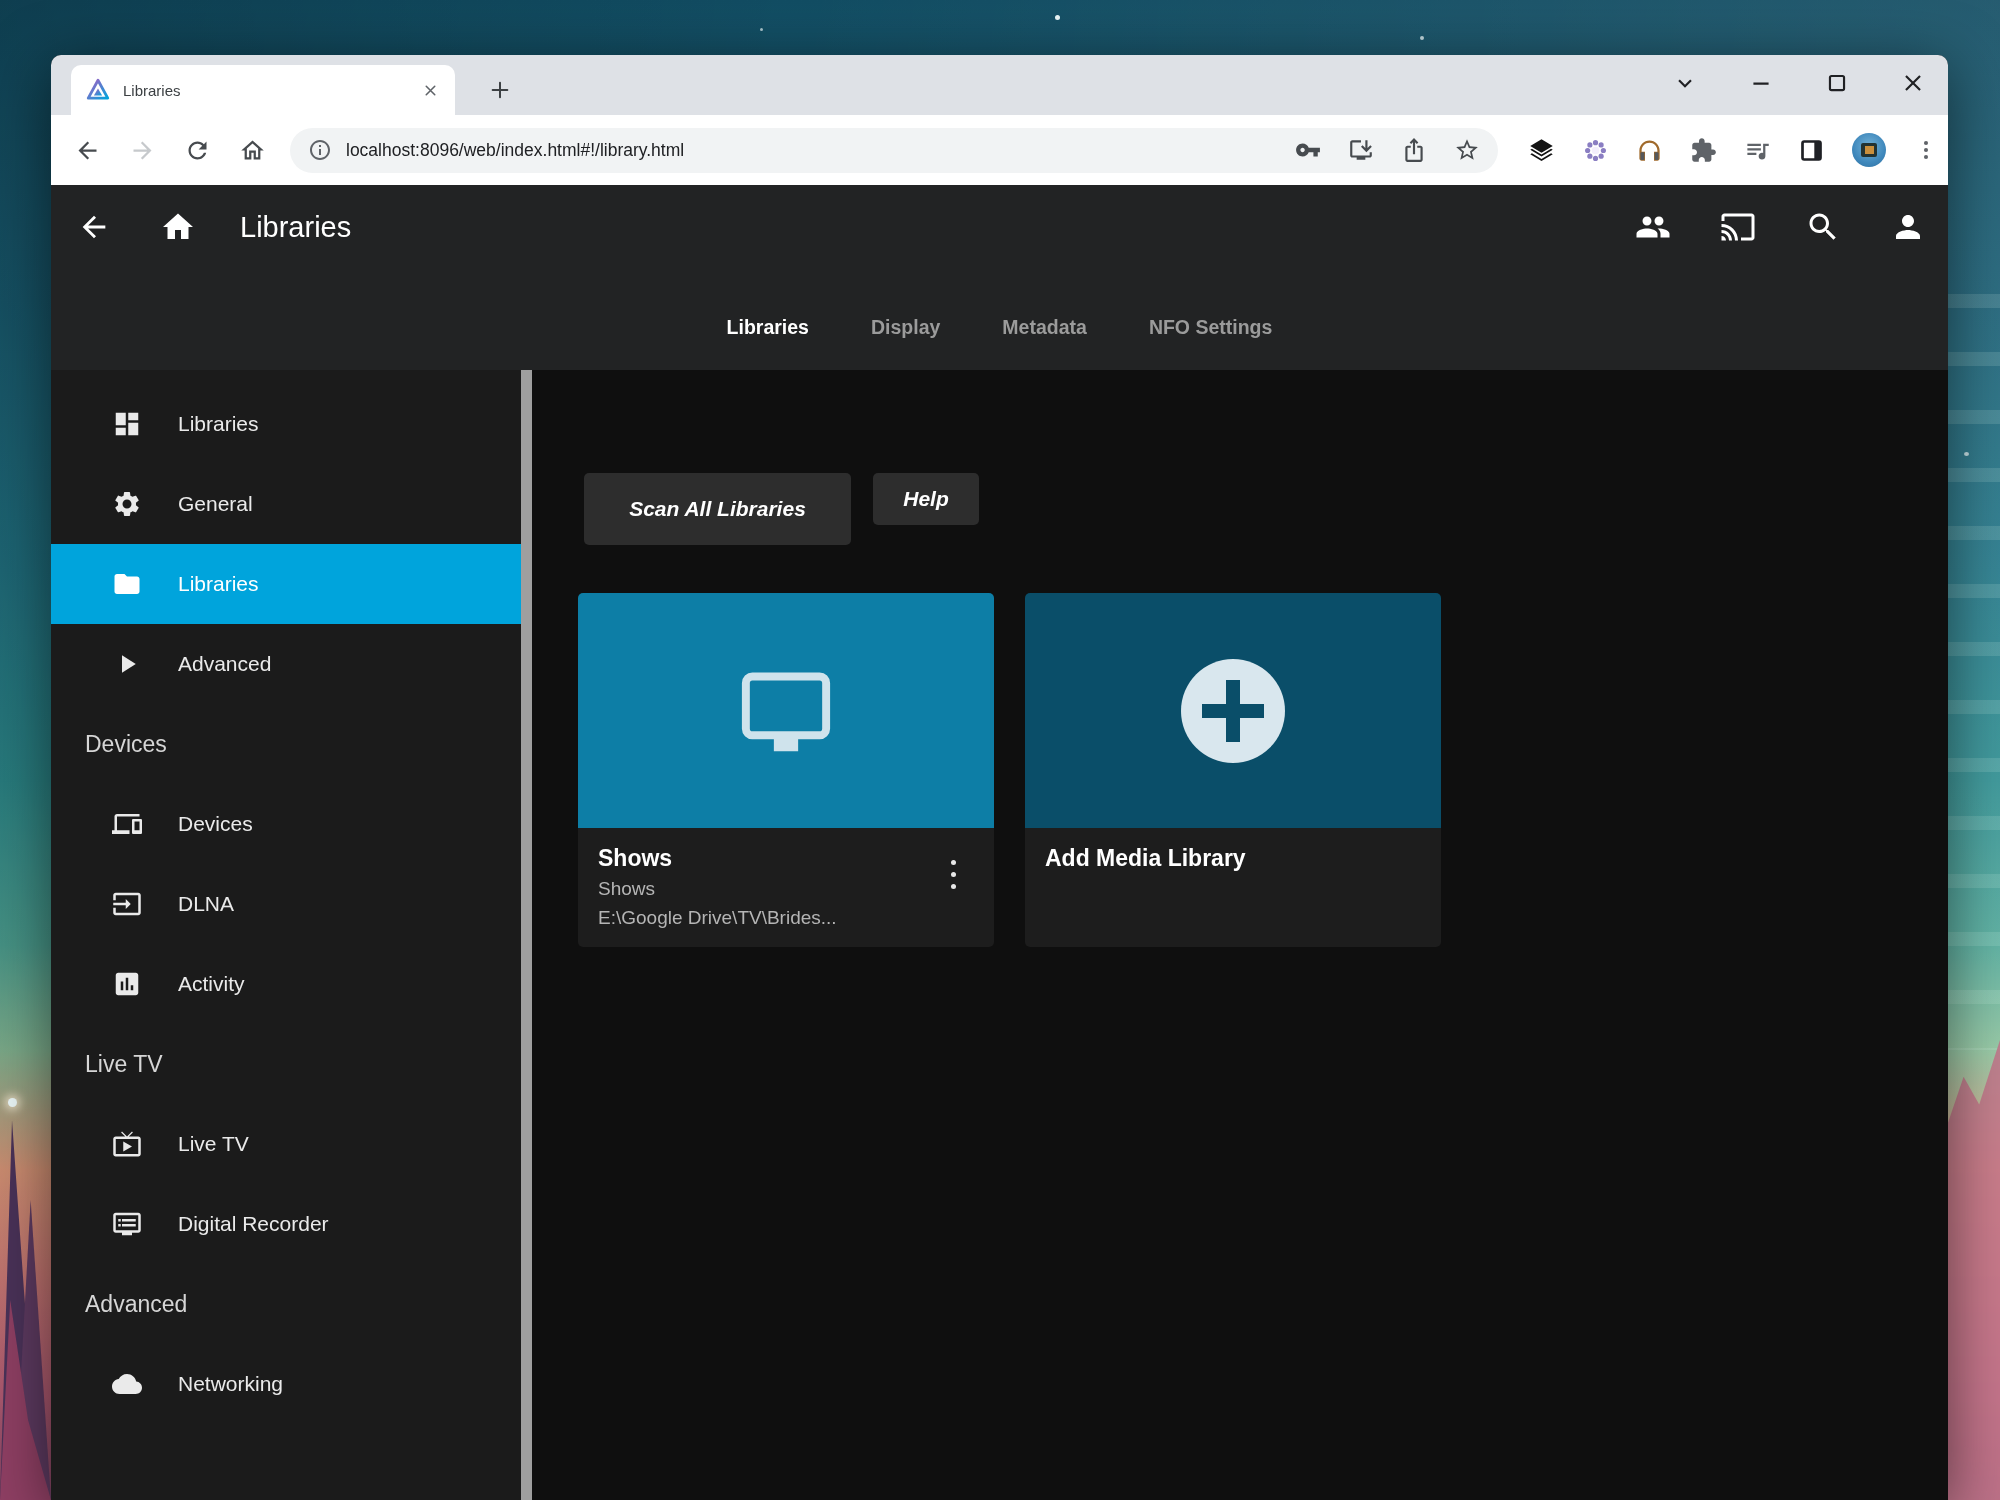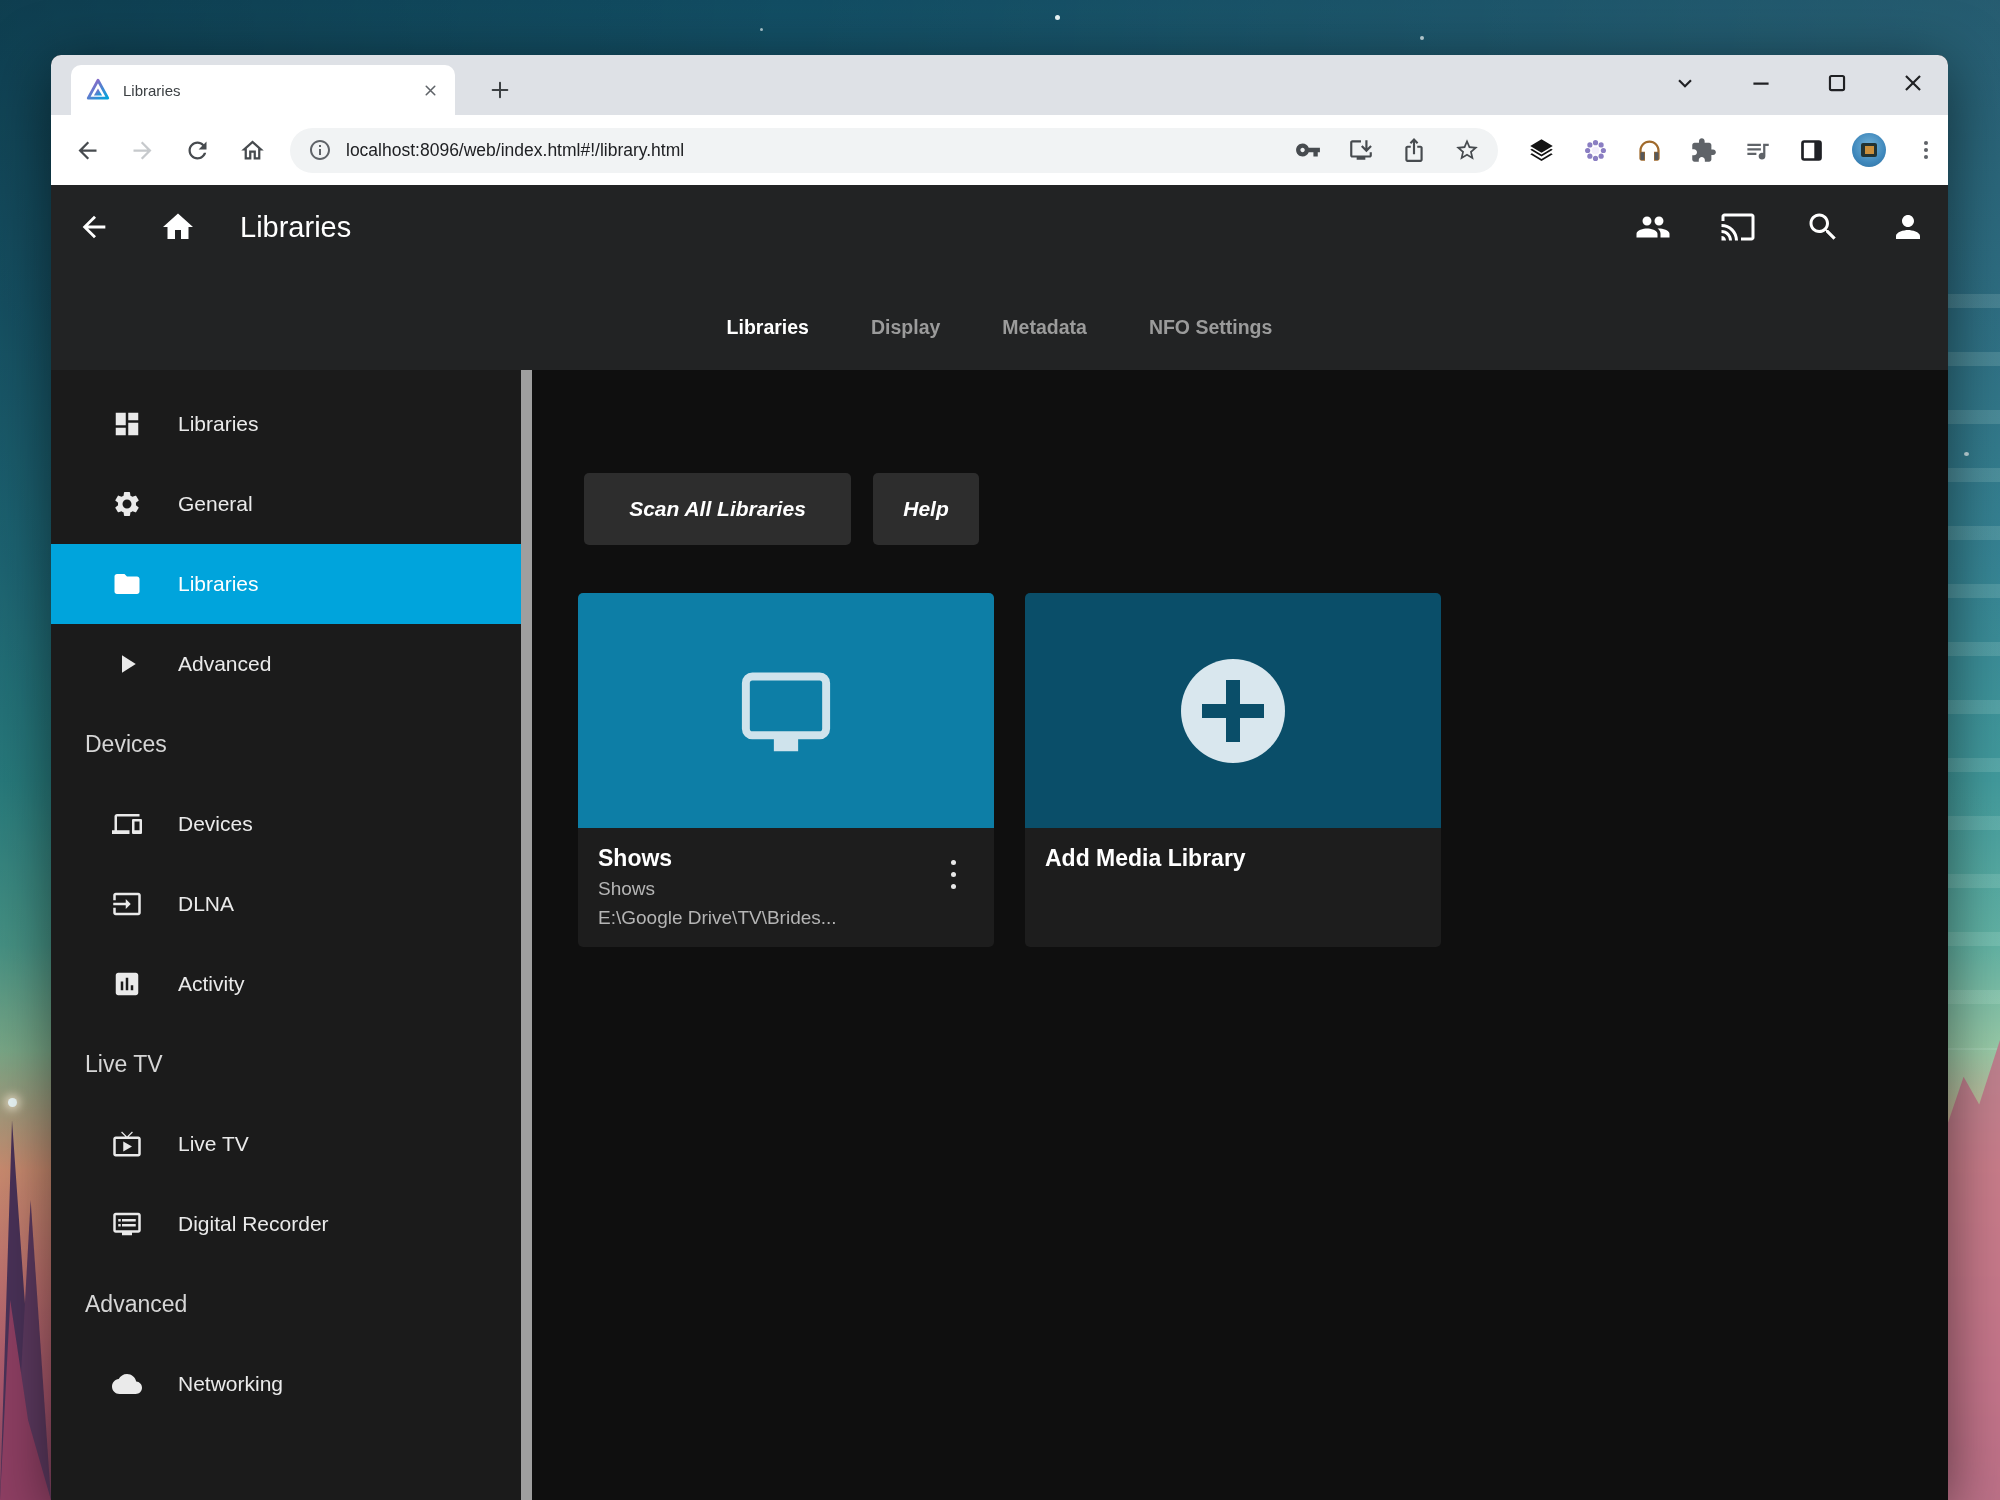--- a/index.html
+++ b/index.html
@@ -70,7 +70,7 @@
   .btn { position:absolute; background:#2d2d2d; border:none; border-radius:5px; color:#fff;
     font-family:"Liberation Sans",sans-serif; font-weight:700; font-size:21px;font-style:italic; }
   .btn-scan { left:533px; top:288px; width:267px; height:72px; }
-  .btn-help { left:822px; top:288px; width:106px; height:72px; }
+  .btn-help { left:822px; top:288px; width:106px; height:52px; }
 
   .card { position:absolute; top:408px; width:416px; height:354px; border-radius:5px; overflow:hidden; }
   .card1 { left:527px; }

